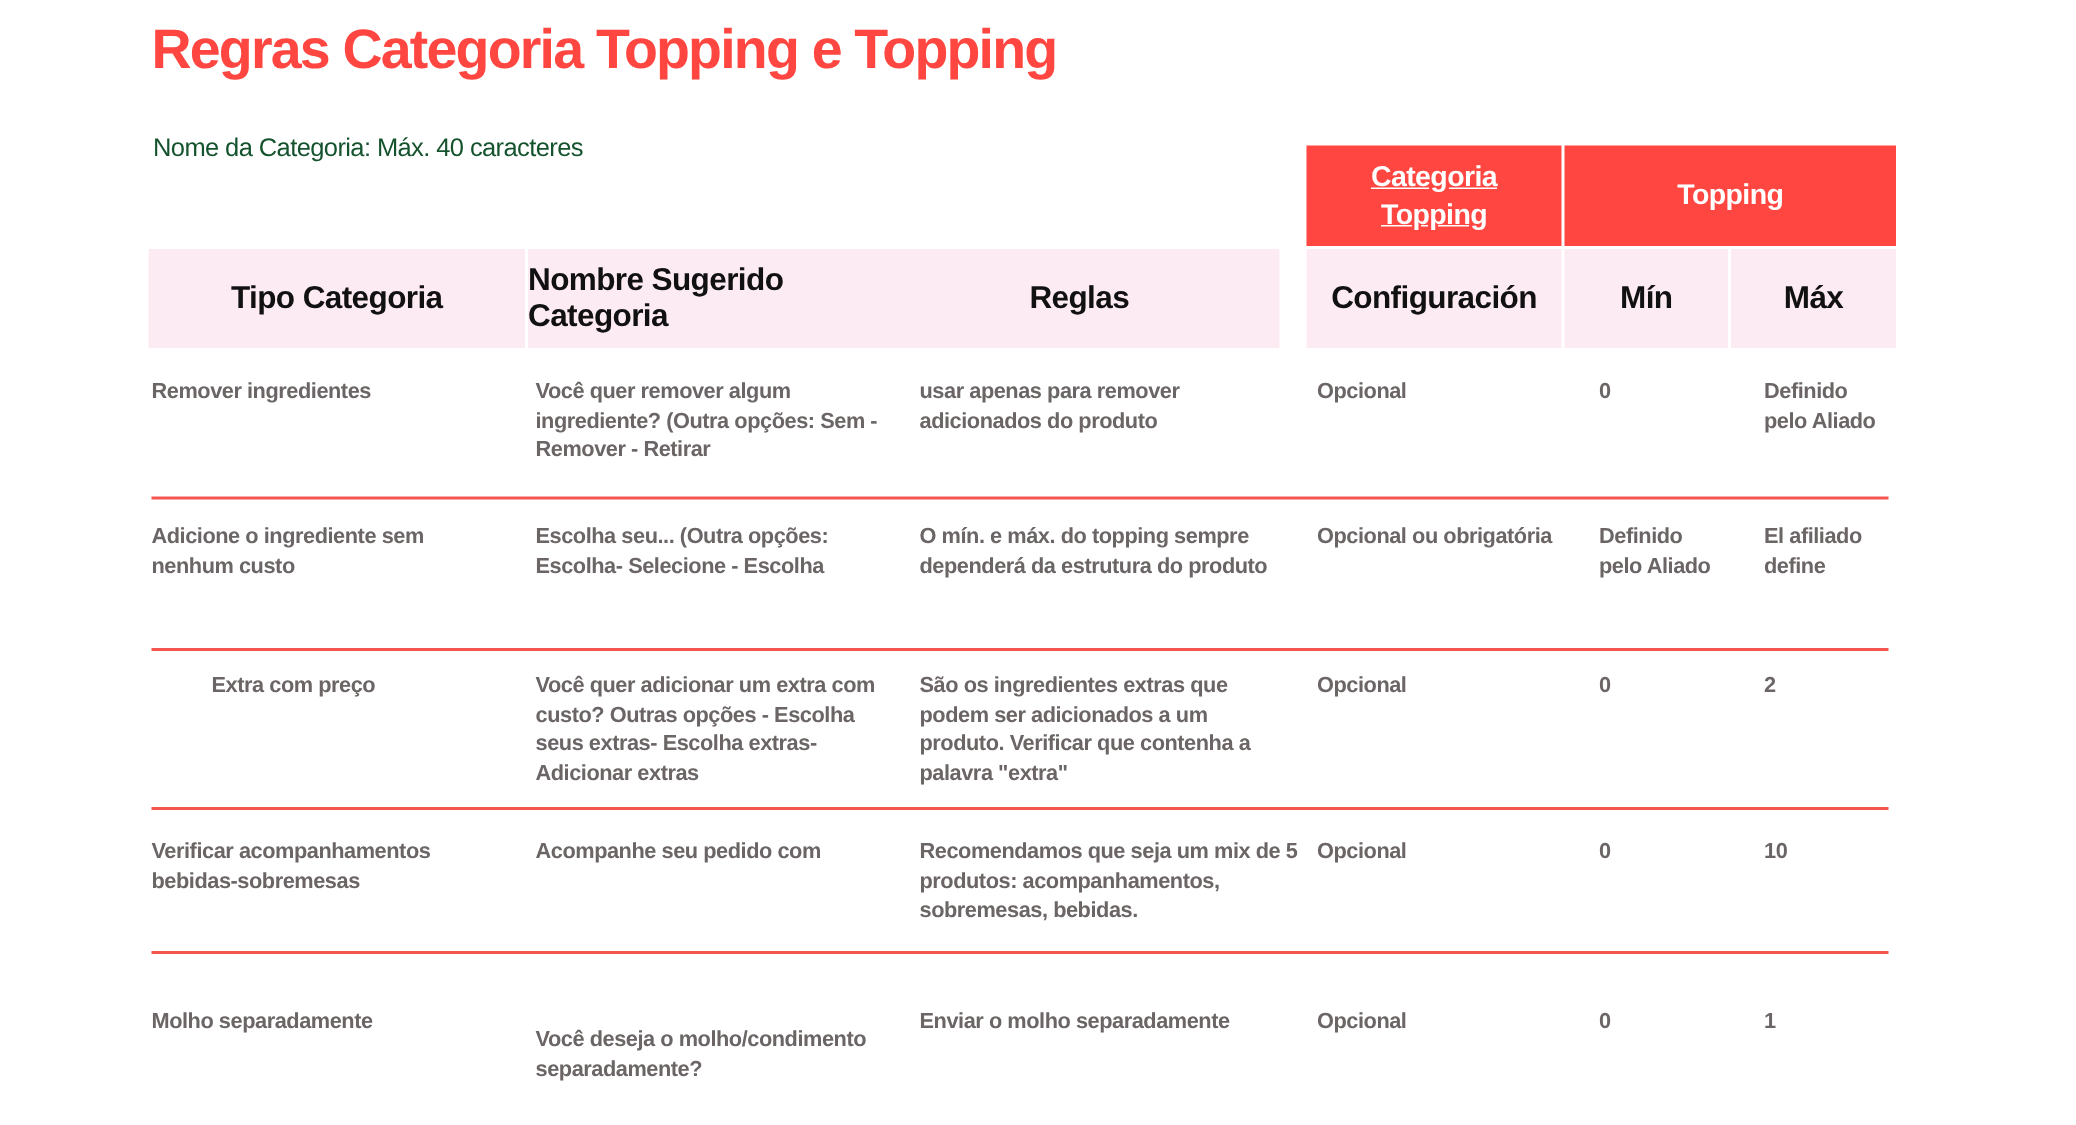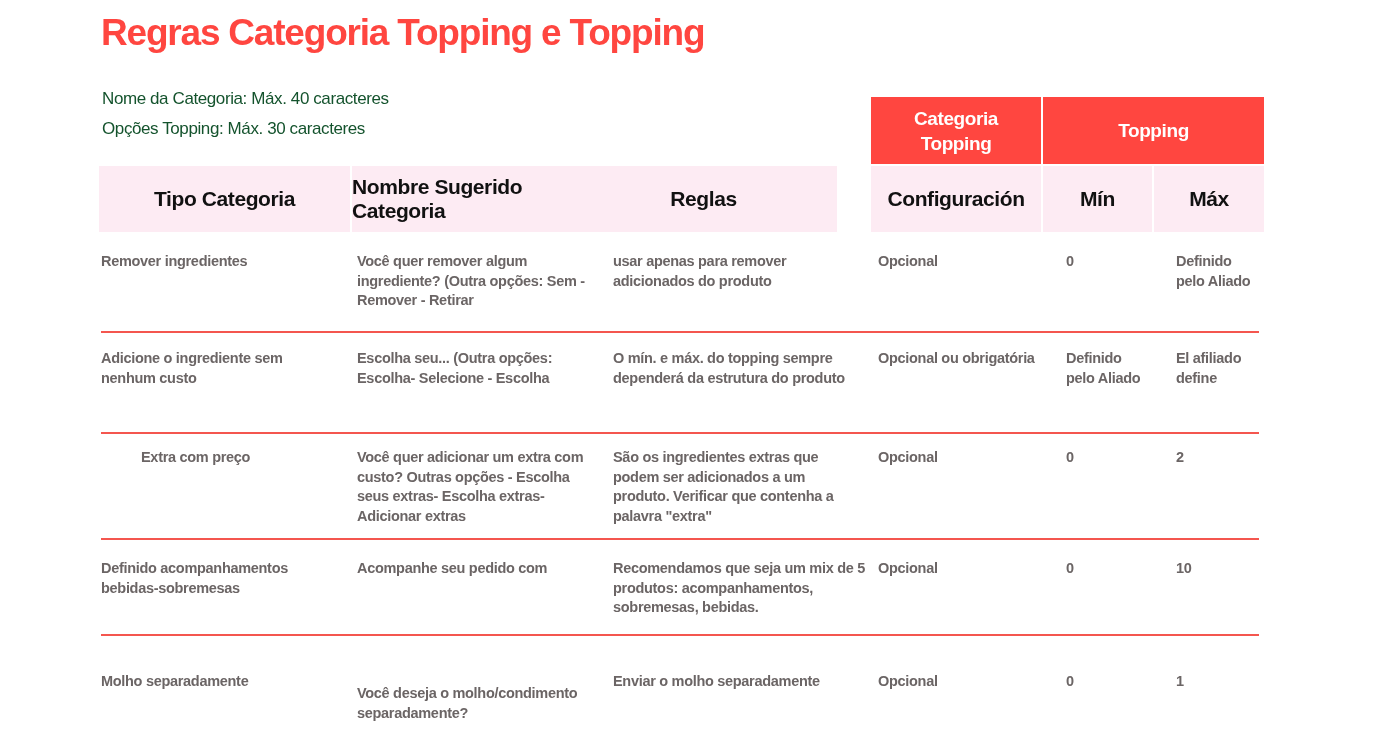--- a/index.html
+++ b/index.html
@@ -29,7 +29,6 @@
 
 <div class="limits">
   <div>Nome da Categoria:  Máx. 40 caracteres</div>
-  <div>Opções Topping: Máx. 30 caracteres</div>
 </div>
 
 <div class="grp grp-cat">

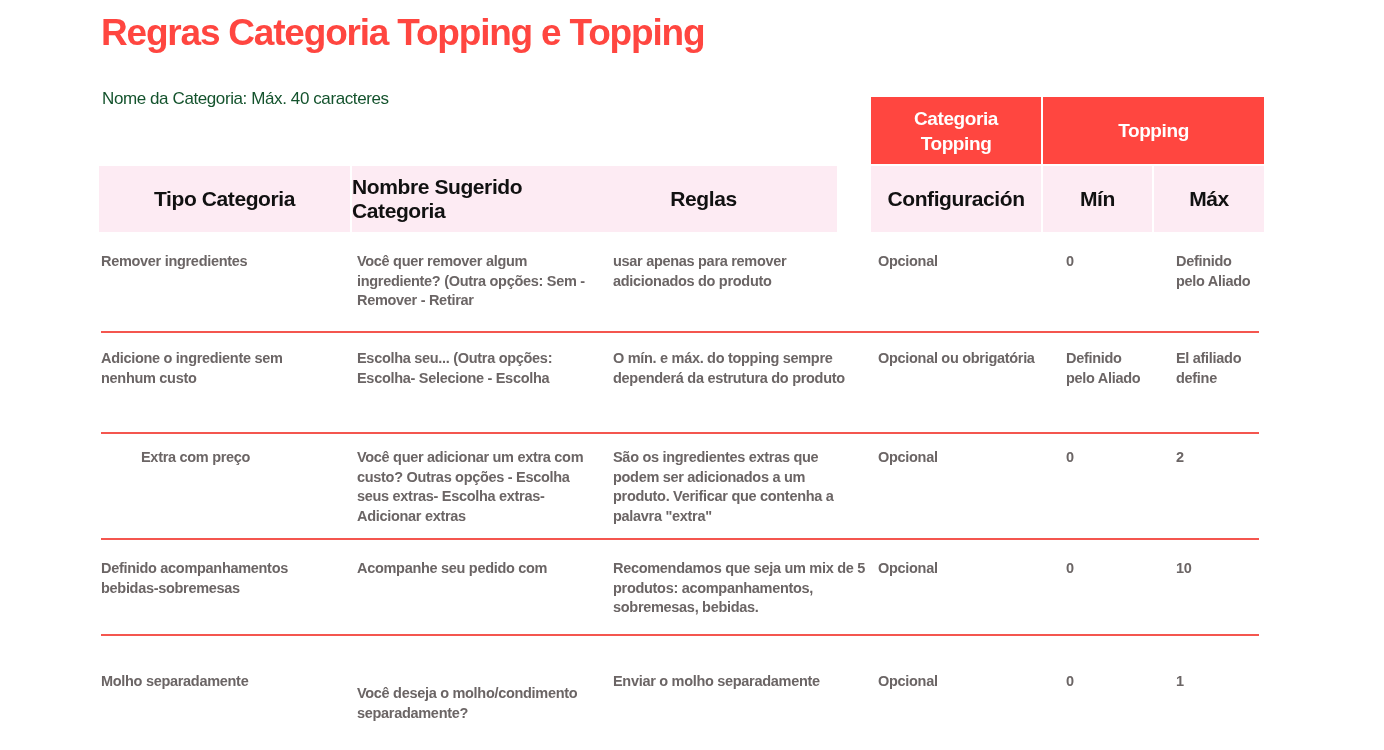--- a/index.html
+++ b/index.html
@@ -32,7 +32,7 @@
 </div>
 
 <div class="grp grp-cat">
-  <span style="width:110px;display:block;">Categoria Topping</span>
+  <span style="width:110px;display:block;text-decoration:underline;">Categoria Topping</span>
 </div>
 <div class="grp grp-top">Topping</div>
 

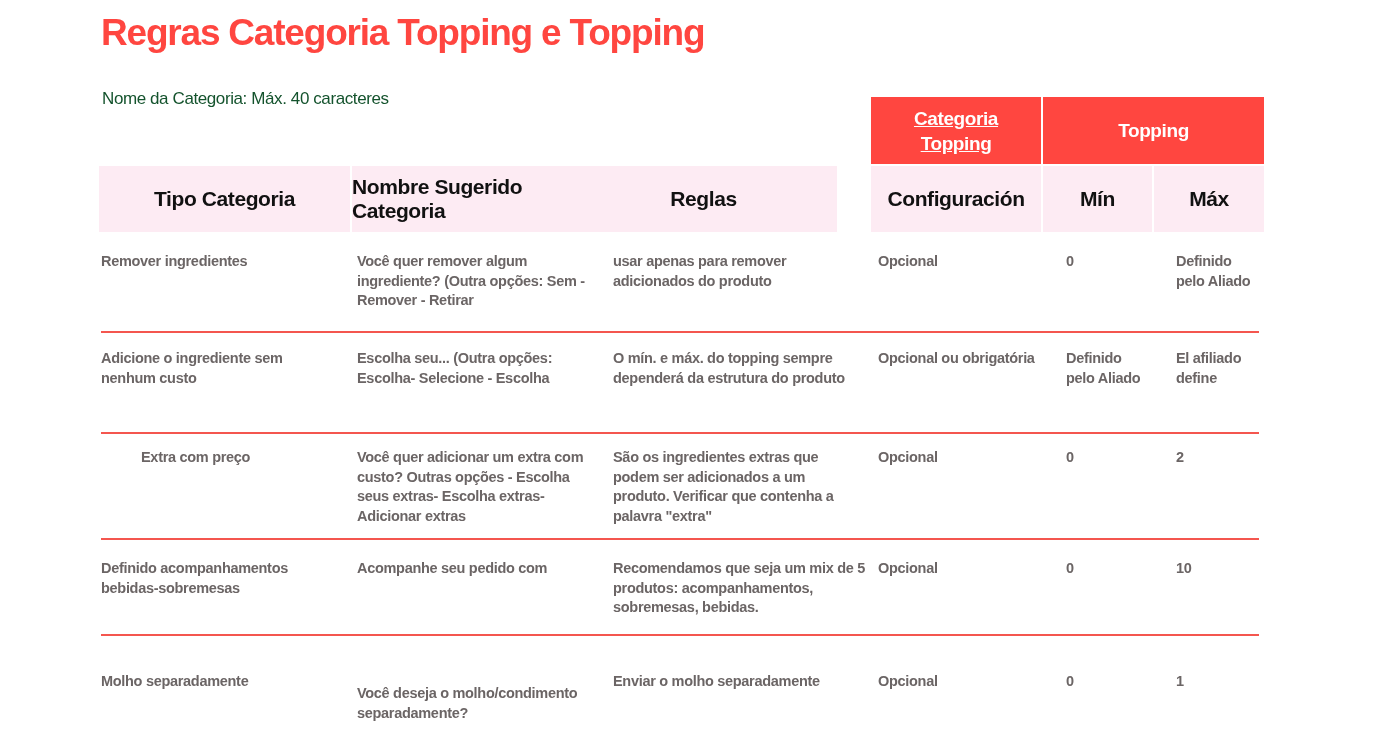--- a/index.html
+++ b/index.html
@@ -38,7 +38,7 @@
 
 <div class="hdr" style="left:99px;width:251px;">Tipo Categoria</div>
 <div class="hdr" style="left:352px;width:248px;">Nombre Sugerido Categoria</div>
-<div class="hdr" style="left:570px;width:267px;">Reglas</div>
+<div class="hdr" style="left:586px;width:267px;">Reglas</div>
 <div class="hdr" style="left:871px;width:170px;text-align:right;">Configuración</div>
 <div class="hdr" style="left:1043px;width:109px;">Mín</div>
 <div class="hdr" style="left:1154px;width:110px;">Máx</div>

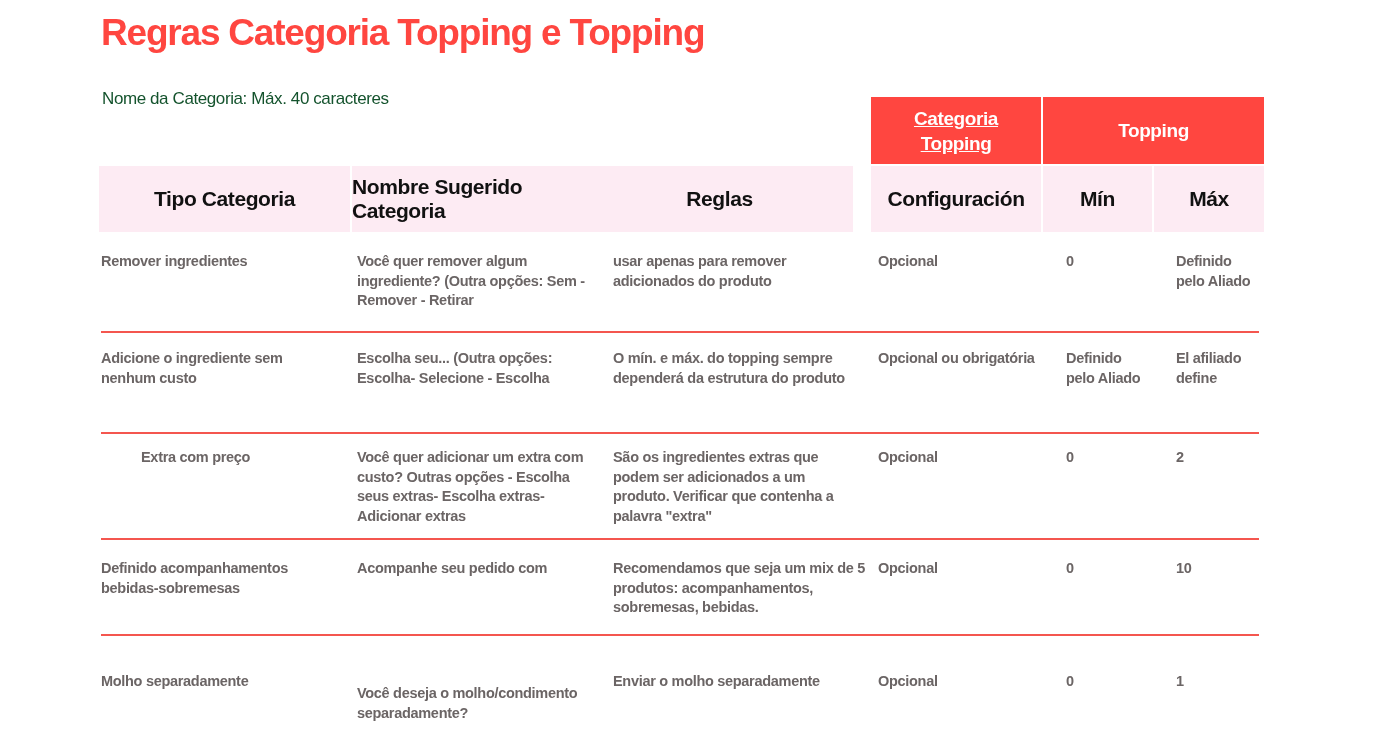--- a/index.html
+++ b/index.html
@@ -74,7 +74,7 @@
 <div class="sep" style="top:538px;"></div>
 
 <div class="row" style="top:559px;">
-  <div class="cell" style="left:101px;width:200px;">Definido acompanhamentos bebidas-sobremesas</div>
+  <div class="cell" style="left:101px;width:200px;">Verificar acompanhamentos bebidas-sobremesas</div>
   <div class="cell" style="left:357px;width:245px;">Acompanhe seu pedido com</div>
   <div class="cell" style="left:613px;width:252px;">Recomendamos que seja um mix de 5 produtos: acompanhamentos, sobremesas, bebidas.</div>
   <div class="cell" style="left:878px;width:160px;">Opcional</div>

